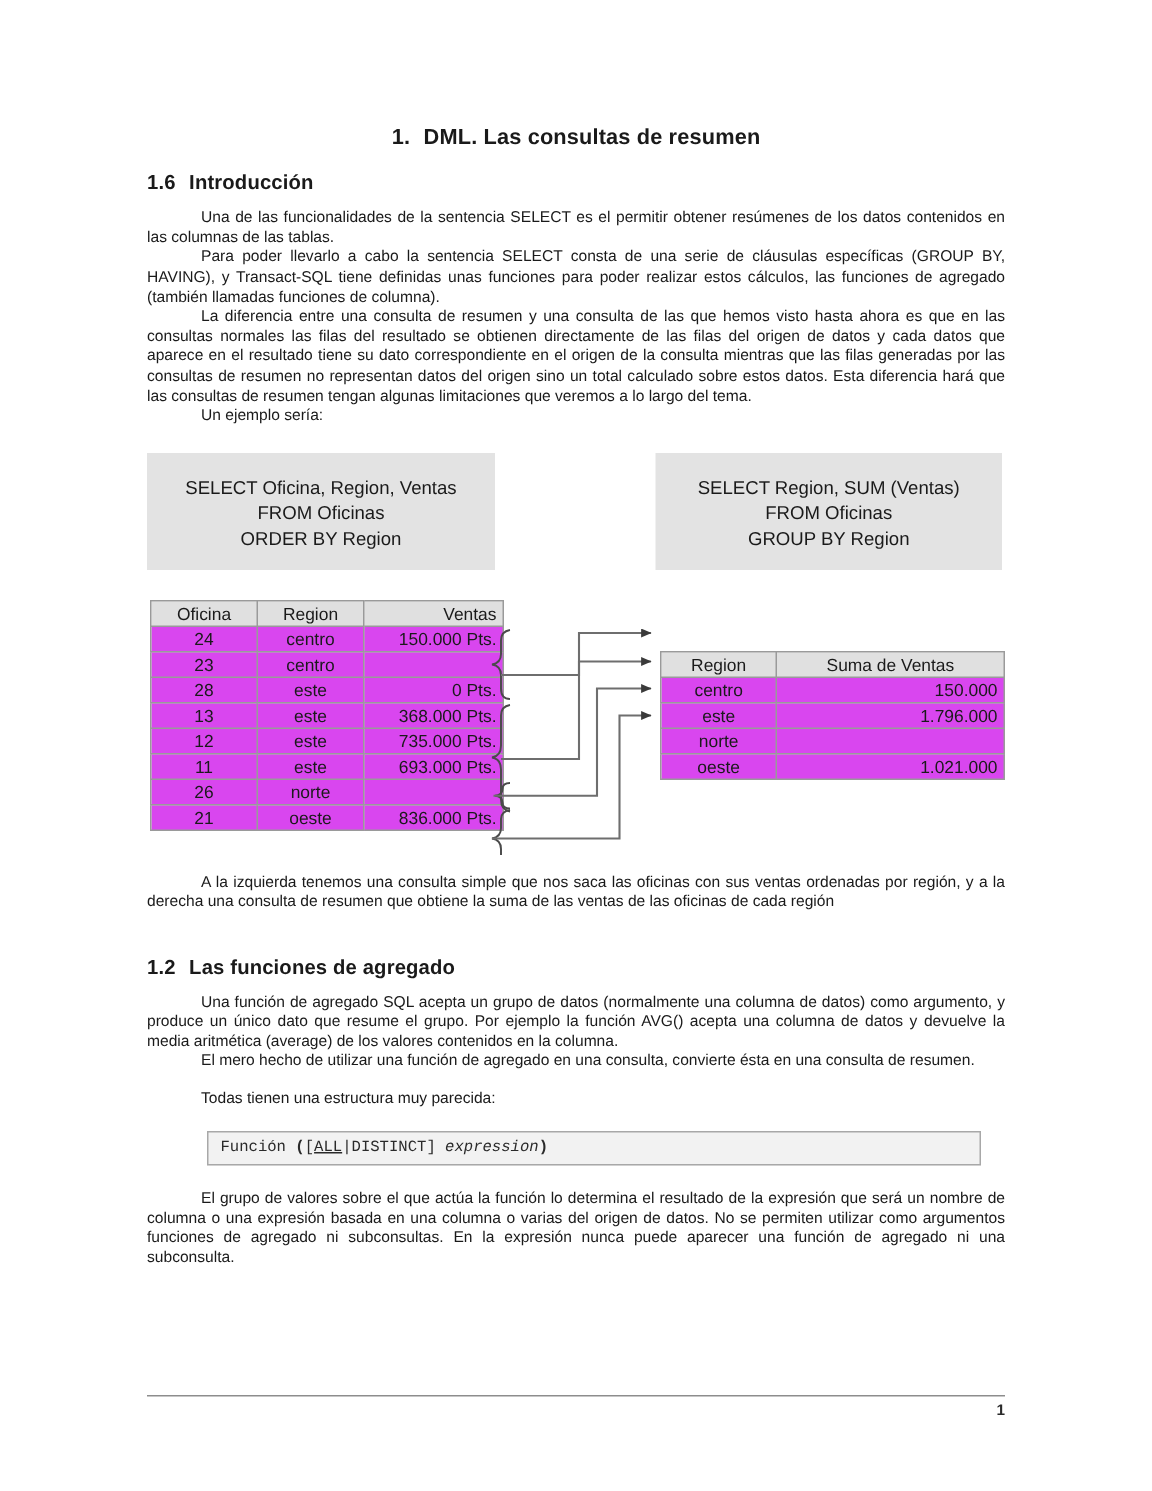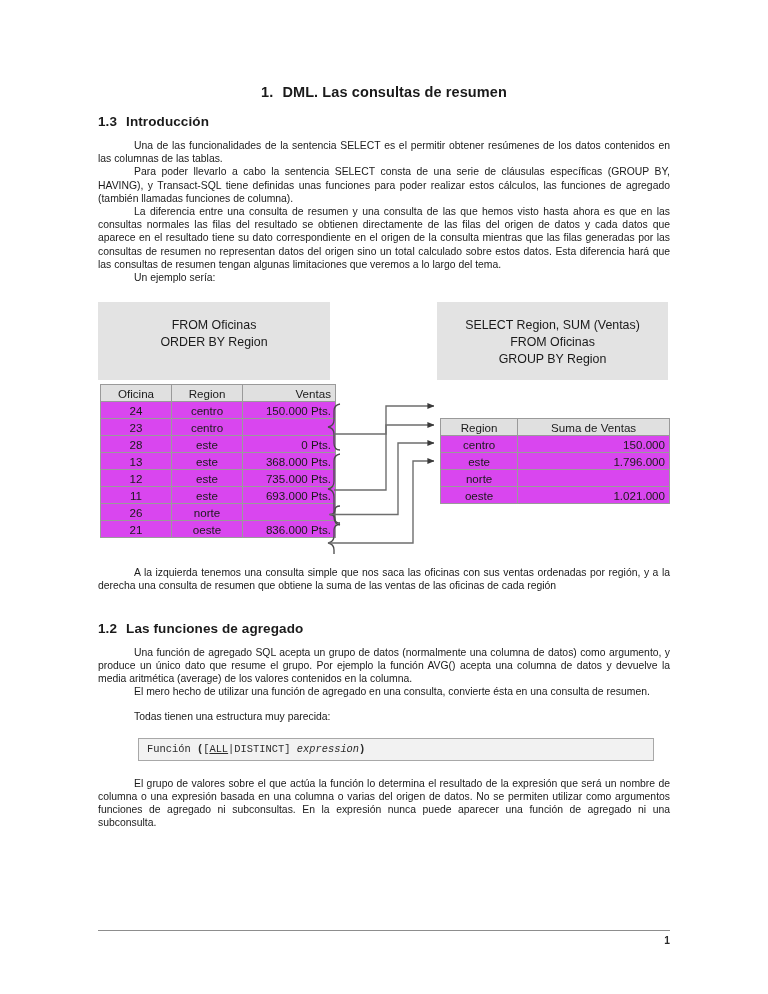--- a/index.html
+++ b/index.html
@@ -190,7 +190,7 @@
     </h1>
 
     <h2 class="section-heading">
-      <span class="num">1.3</span><span>Introducción</span>
+      <span class="num">1.6</span><span>Introducción</span>
     </h2>
 
     <p class="body-par">Una de las funcionalidades de la sentencia SELECT es el permitir obtener resúmenes de los datos contenidos en las columnas de las tablas.</p>

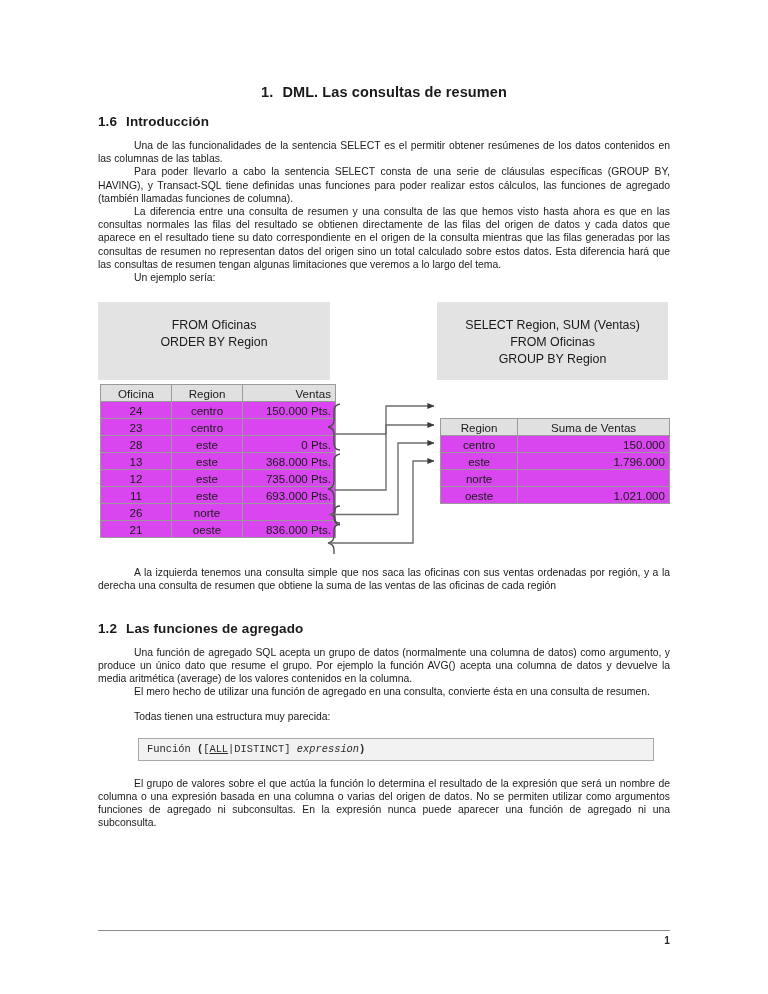--- a/index.html
+++ b/index.html
@@ -200,6 +200,7 @@
 
     <div class="query-row">
       <div class="query-box left">
+        <span class="line">SELECT Oficina, Region, Ventas</span>
         <span class="line">FROM Oficinas</span>
         <span class="line">ORDER BY Region</span>
       </div>

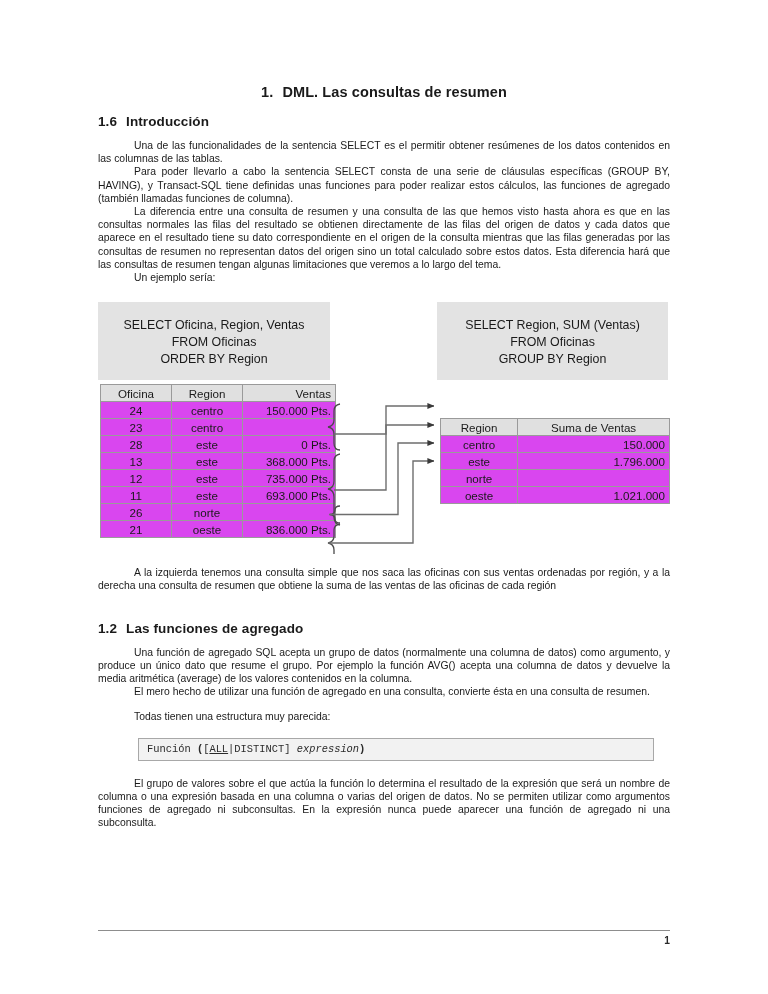--- a/index.html
+++ b/index.html
@@ -81,7 +81,7 @@
   .diagram {
     position: relative;
     height: 170px;
-    margin-top: 4px;
+    margin-top: 20px;
     text-decoration: underline;
   }
 

